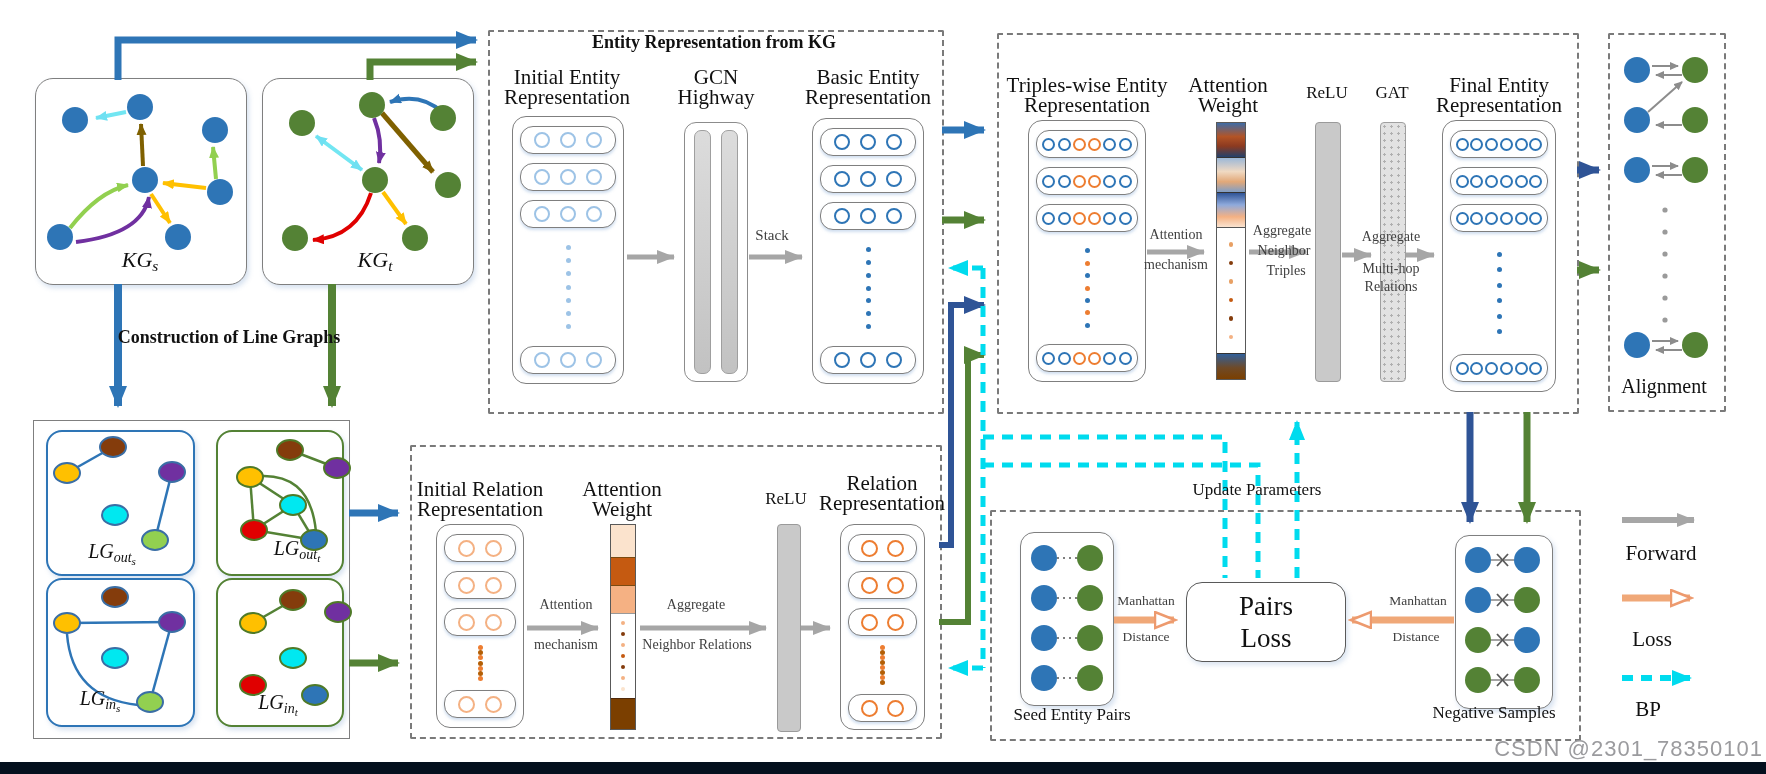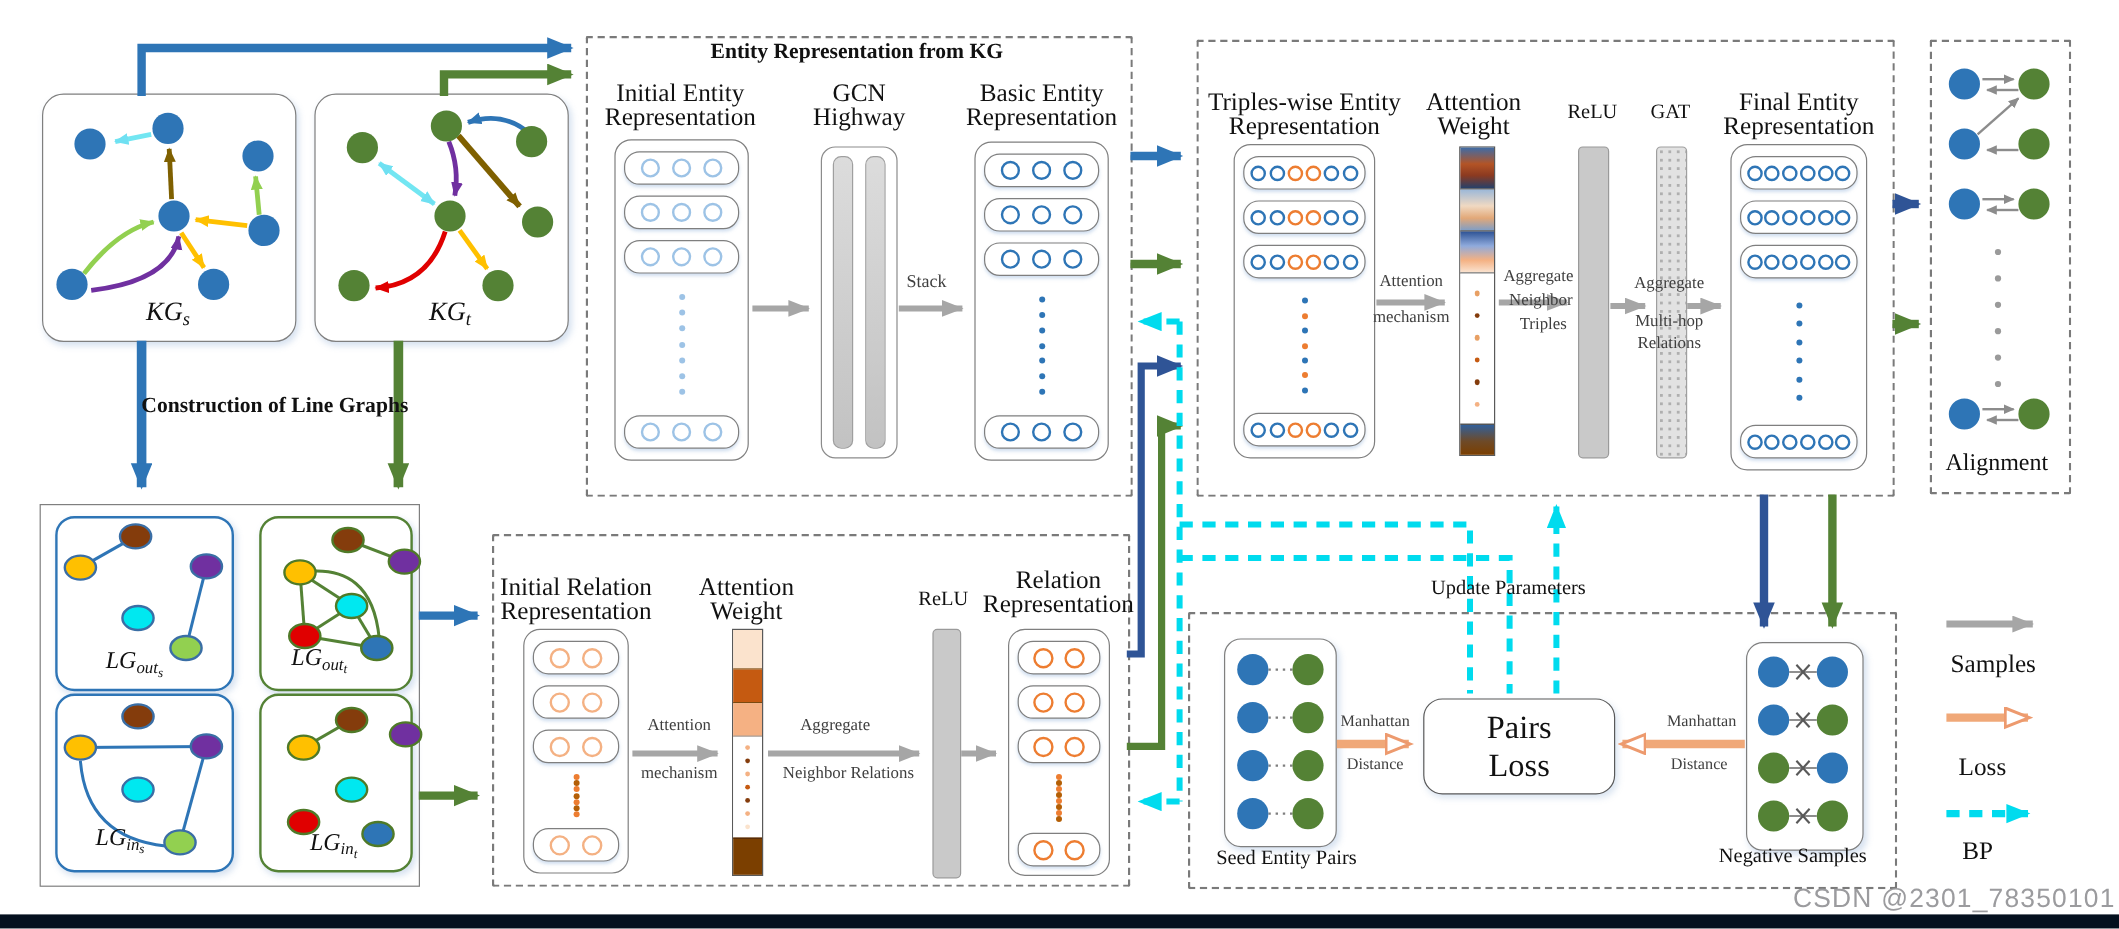--- a/index.html
+++ b/index.html
@@ -656,7 +656,7 @@
   <div class="lbl it" style="left:112px;top:541px;font-size:20px;">
     <span>LG</span><span class="sub1">out</span><span class="sub2">s</span>
   </div>
-  <div class="lbl it" style="left:266px;top:538px;font-size:20px;">
+  <div class="lbl it" style="left:297px;top:538px;font-size:20px;">
     <span>LG</span><span class="sub1">out</span><span class="sub2">t</span>
   </div>
   <div class="lbl it" style="left:100px;top:688px;font-size:20px;">

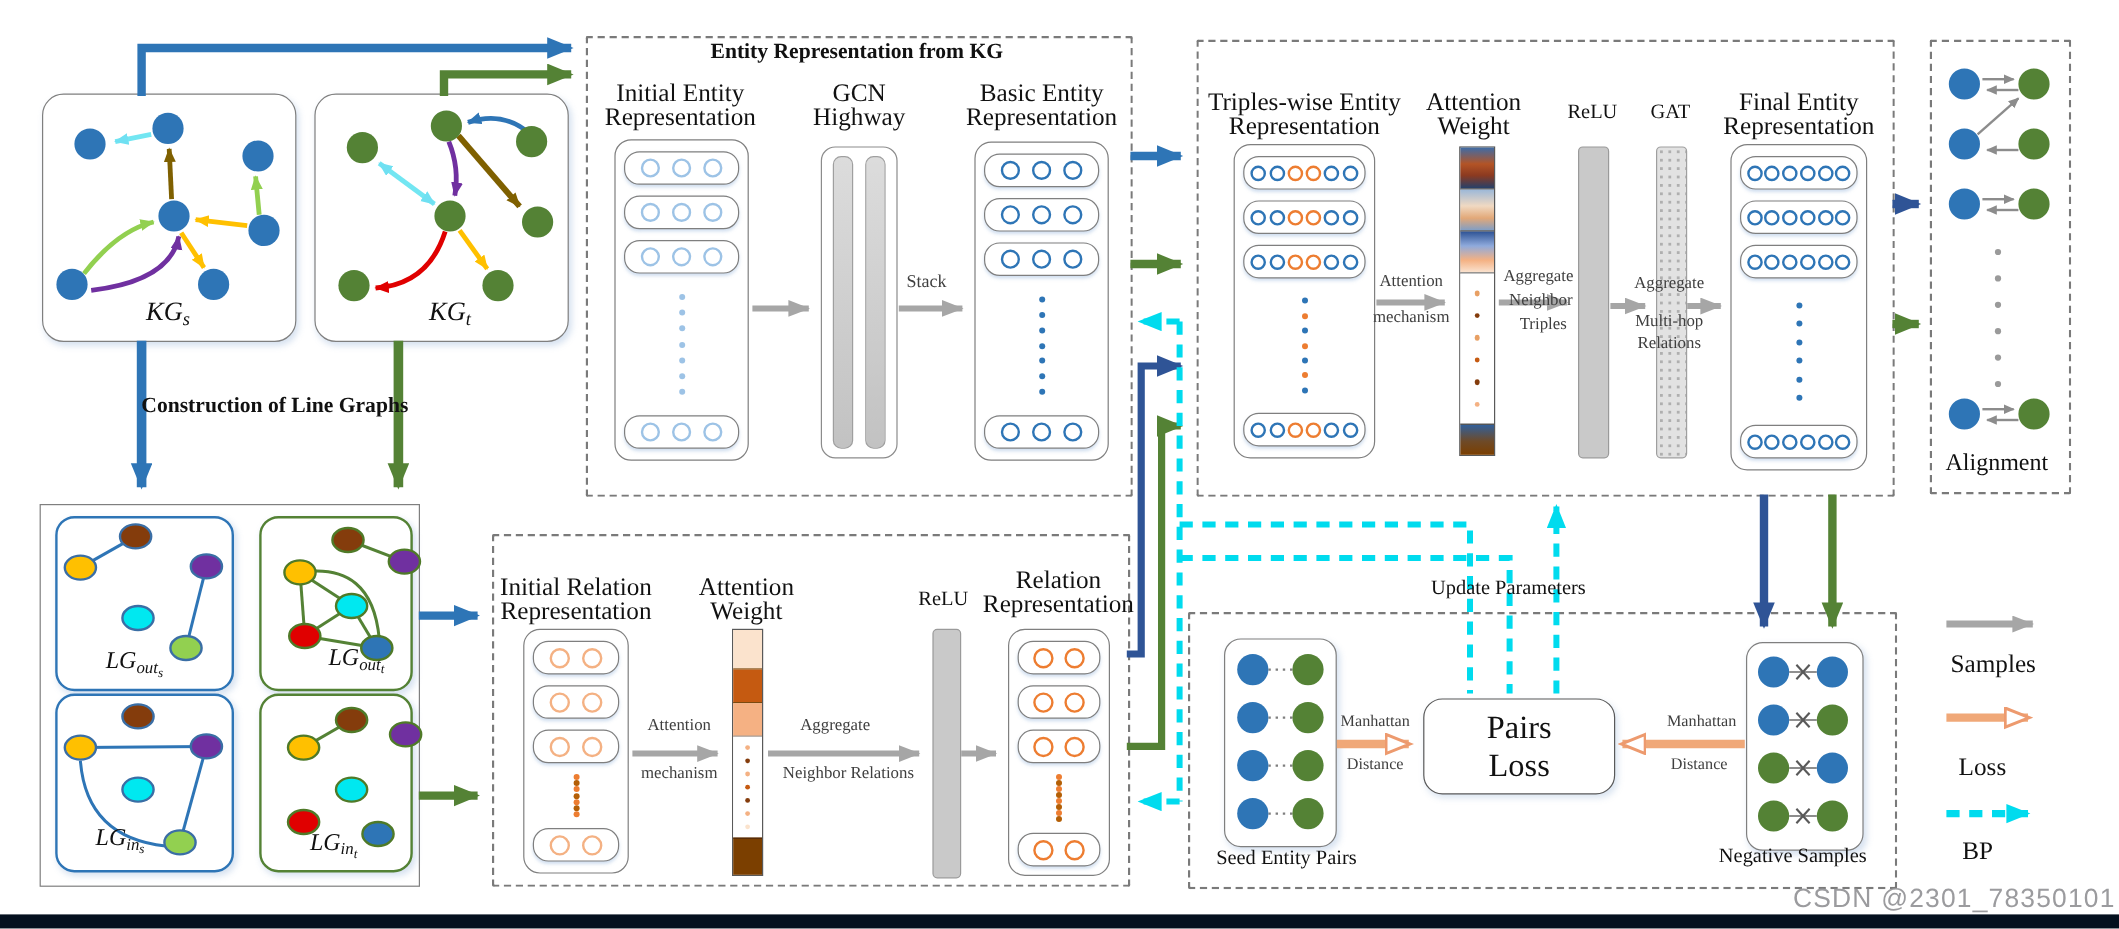--- a/index.html
+++ b/index.html
@@ -641,7 +641,7 @@
   <div class="lbl t17" style="left:1494px;top:704px;">Negative Samples</div>
 
   <div class="lbl" style="left:1664px;top:376px;font-size:20px;">Alignment</div>
-  <div class="lbl" style="left:1661px;top:542px;font-size:21px;">Samples</div>
+  <div class="lbl" style="left:1661px;top:542px;font-size:21px;">Forward</div>
   <div class="lbl" style="left:1652px;top:628px;font-size:21px;">Loss</div>
   <div class="lbl" style="left:1648px;top:698px;font-size:21px;">BP</div>
 

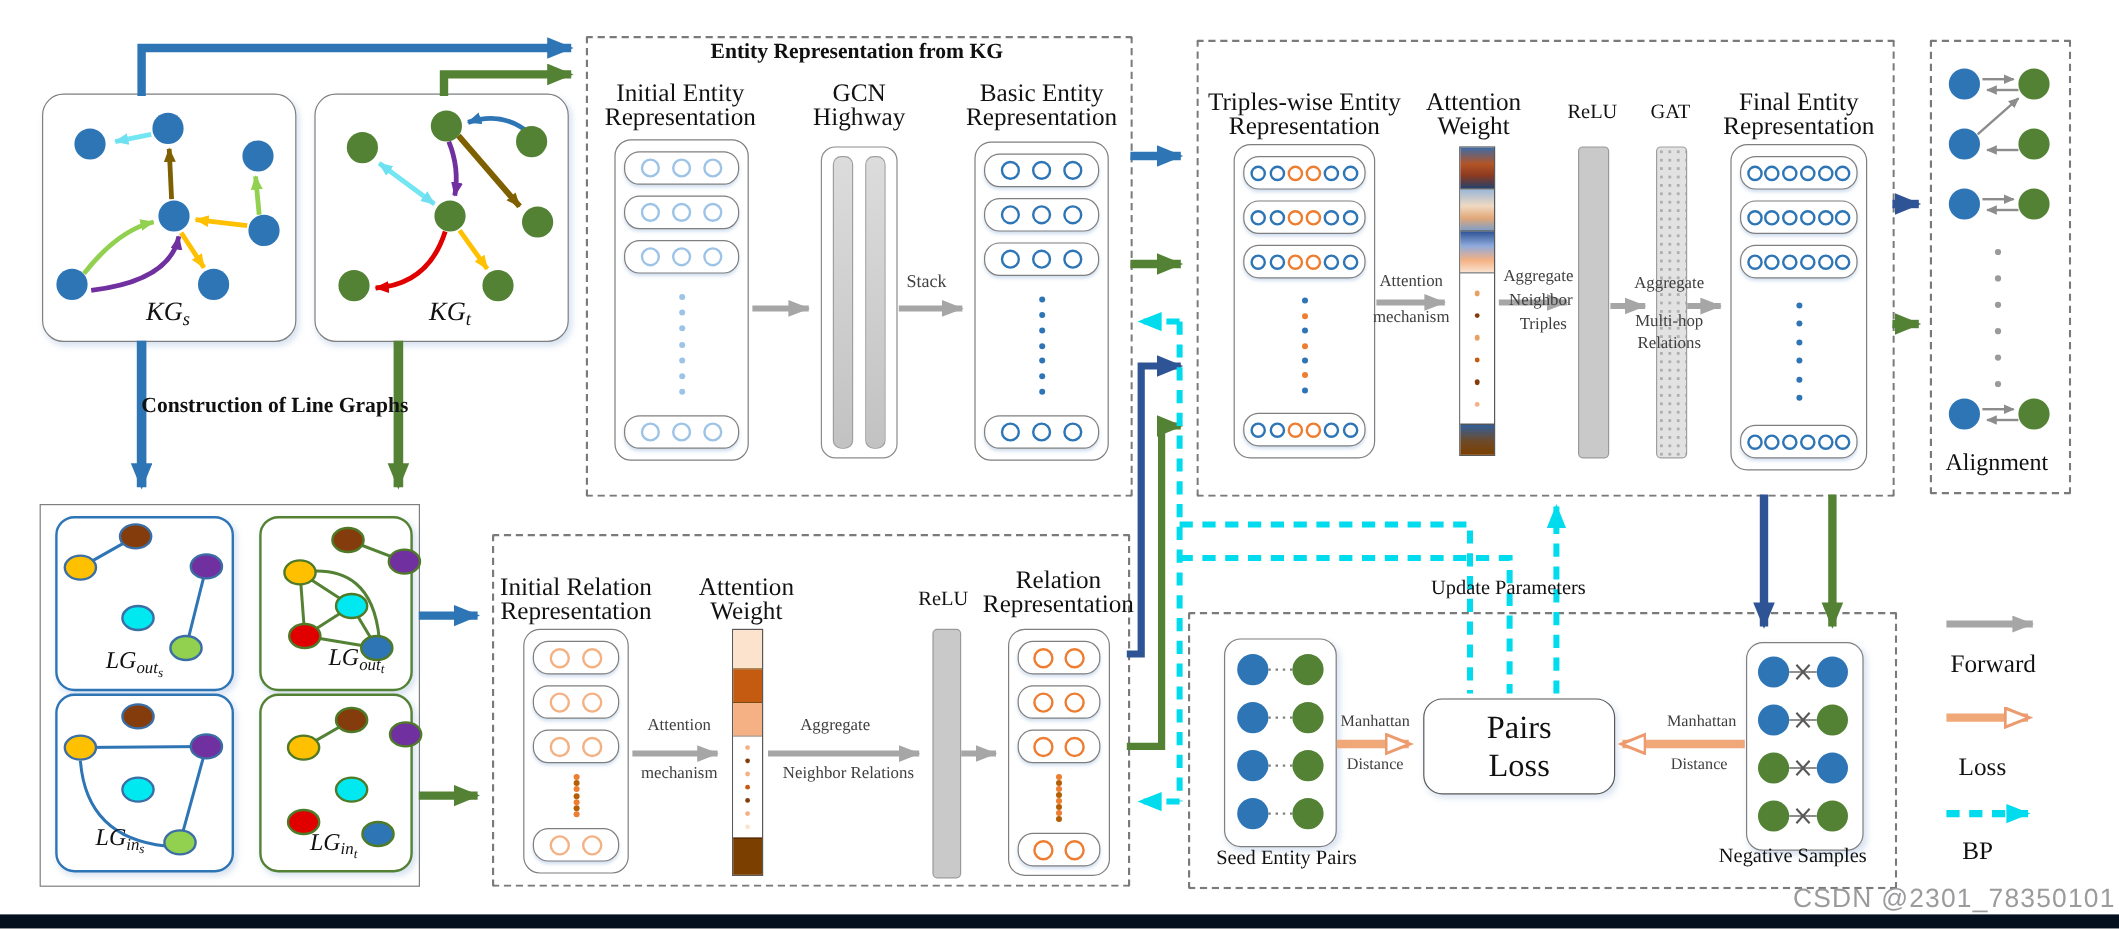--- a/index.html
+++ b/index.html
@@ -627,7 +627,7 @@
   <div class="lbl sm" style="left:566px;top:598px;">Attention</div>
   <div class="lbl sm" style="left:566px;top:638px;">mechanism</div>
   <div class="lbl sm" style="left:696px;top:598px;">Aggregate</div>
-  <div class="lbl sm" style="left:697px;top:638px;margin-left:10px;">Neighbor Relations</div>
+  <div class="lbl sm" style="left:697px;top:638px;">Neighbor Relations</div>
   <div class="lbl t17" style="left:786px;top:490px;">ReLU</div>
   <div class="lbl t16" style="left:882px;top:472px;">Relation</div>
   <div class="lbl t16" style="left:882px;top:492px;">Representation</div>

